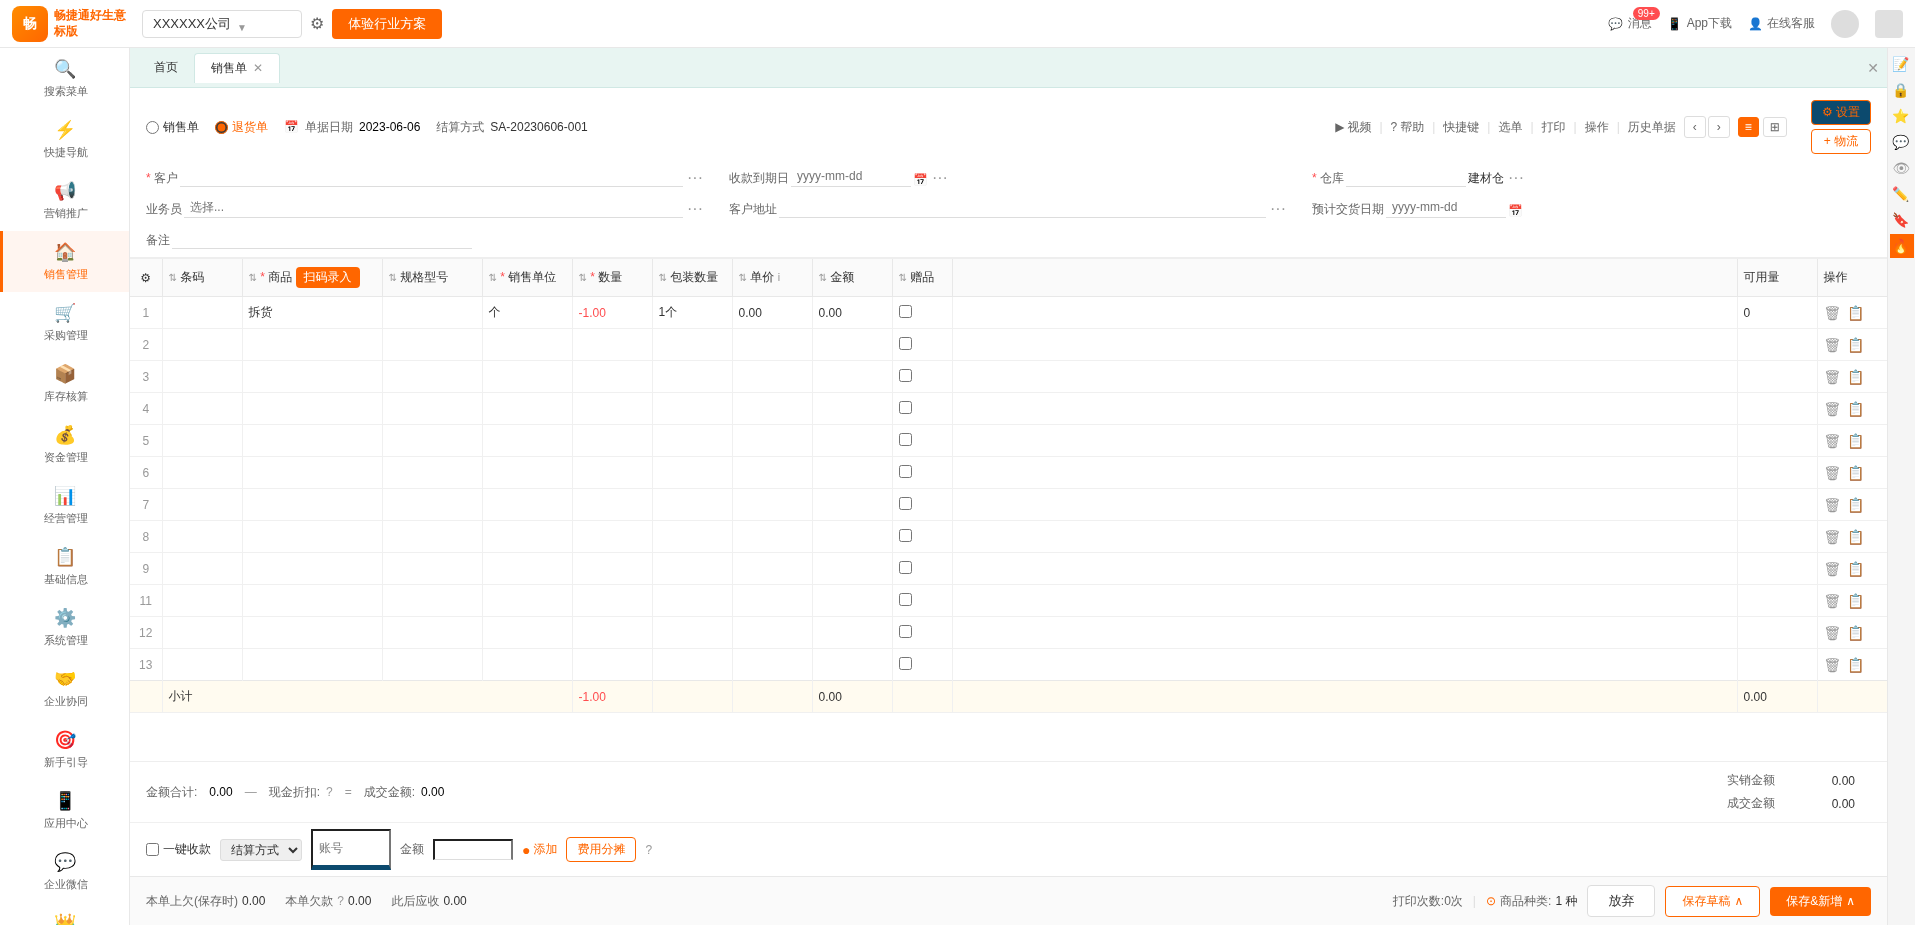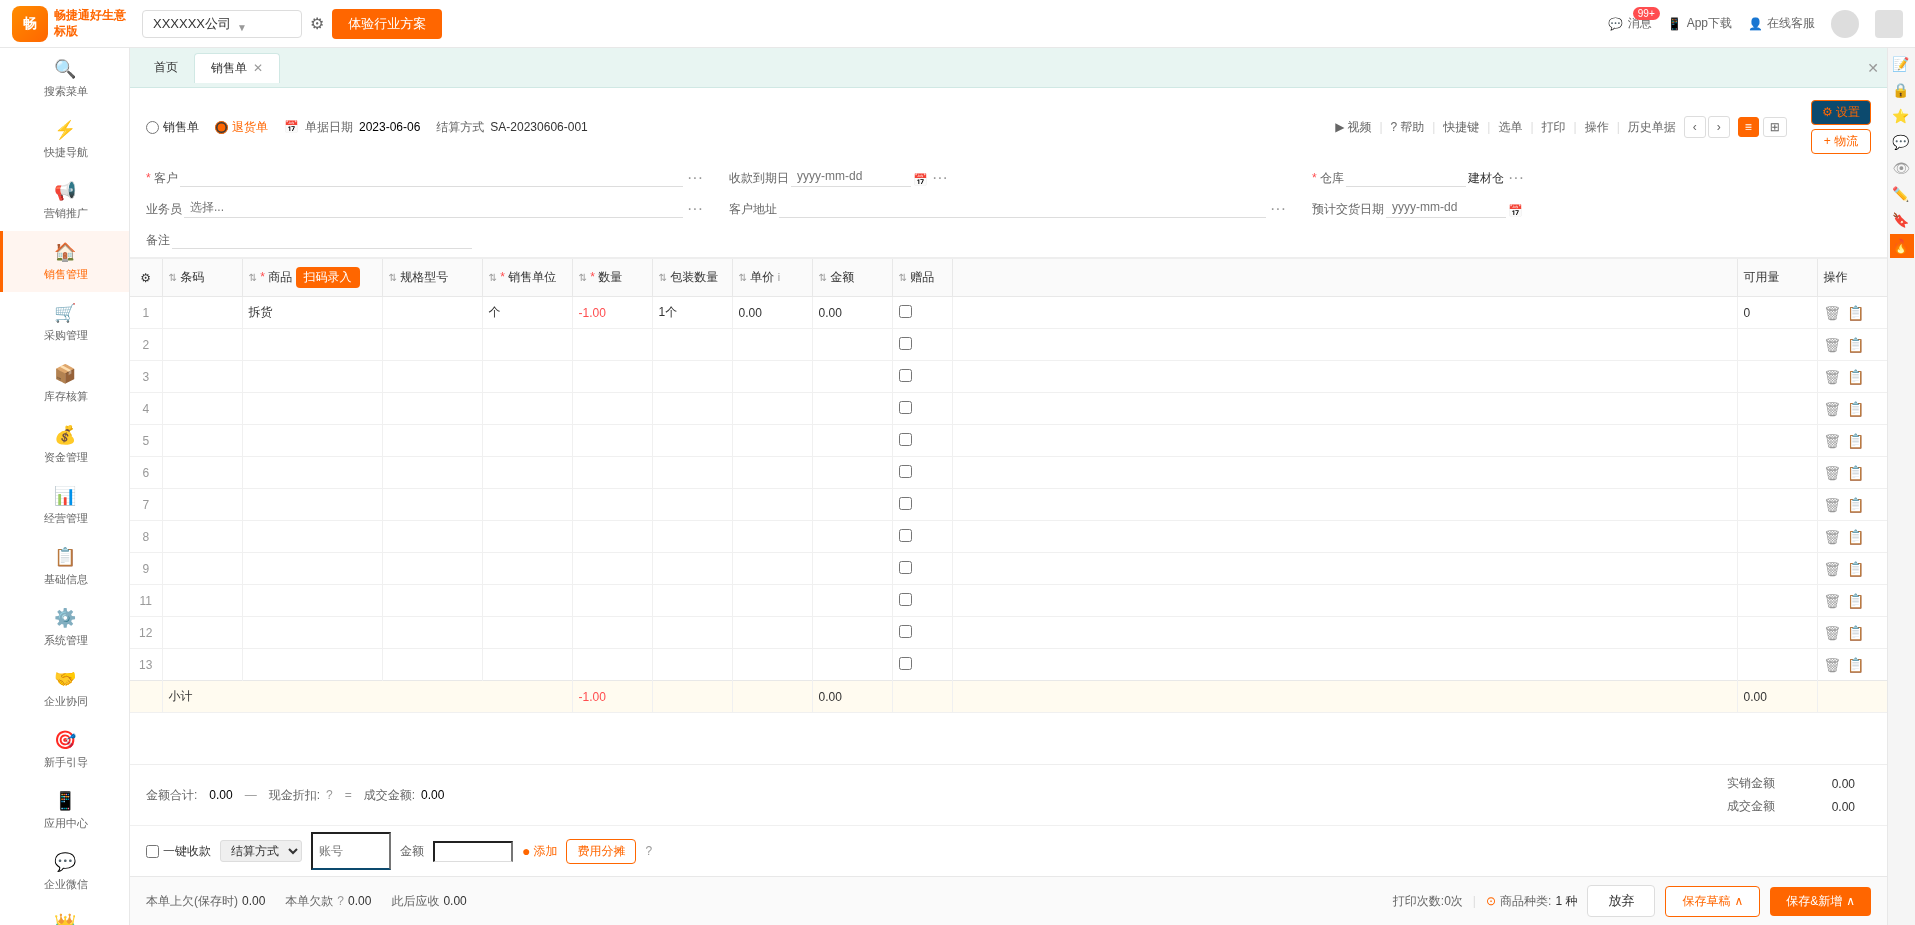--- a/index.html
+++ b/index.html
@@ -97,7 +97,7 @@
     .payment-row { display: flex; align-items: center; gap: 9px; padding: 6px 16px; }
     .checkbox-label { display: flex; align-items: center; gap: 4px; cursor: pointer; color: #333; }
     .select-inline { border: 1px solid #ddd; border-radius: 3px; padding: 2px 6px; color: #333; font-size: 12px; outline: none; }
-    .account-input { border-bottom: 2px solid #0c4a6e; padding: 10px 6px; color: #bbb; font-size: 12px; outline: none; background: transparent; width: 80px; }
+    .account-input { border-bottom: 5px solid #0c4a6e; padding: 10px 6px; color: #bbb; font-size: 12px; outline: none; background: transparent; width: 80px; }
     .amount-input { border-bottom: 1px solid #ddd; padding: 2px 6px; color: #333; font-size: 12px; outline: none; background: transparent; width: 80px; }
     .add-btn { background: transparent; border: none; color: #ff6600; cursor: pointer; display: flex; align-items: center; gap: 3px; font-size: 12px; }
     .fee-btn { border: 1px solid #ff6600; color: #ff6600; background: #fff; border-radius: 4px; padding: 3px 10px; cursor: pointer; font-size: 12px; }

